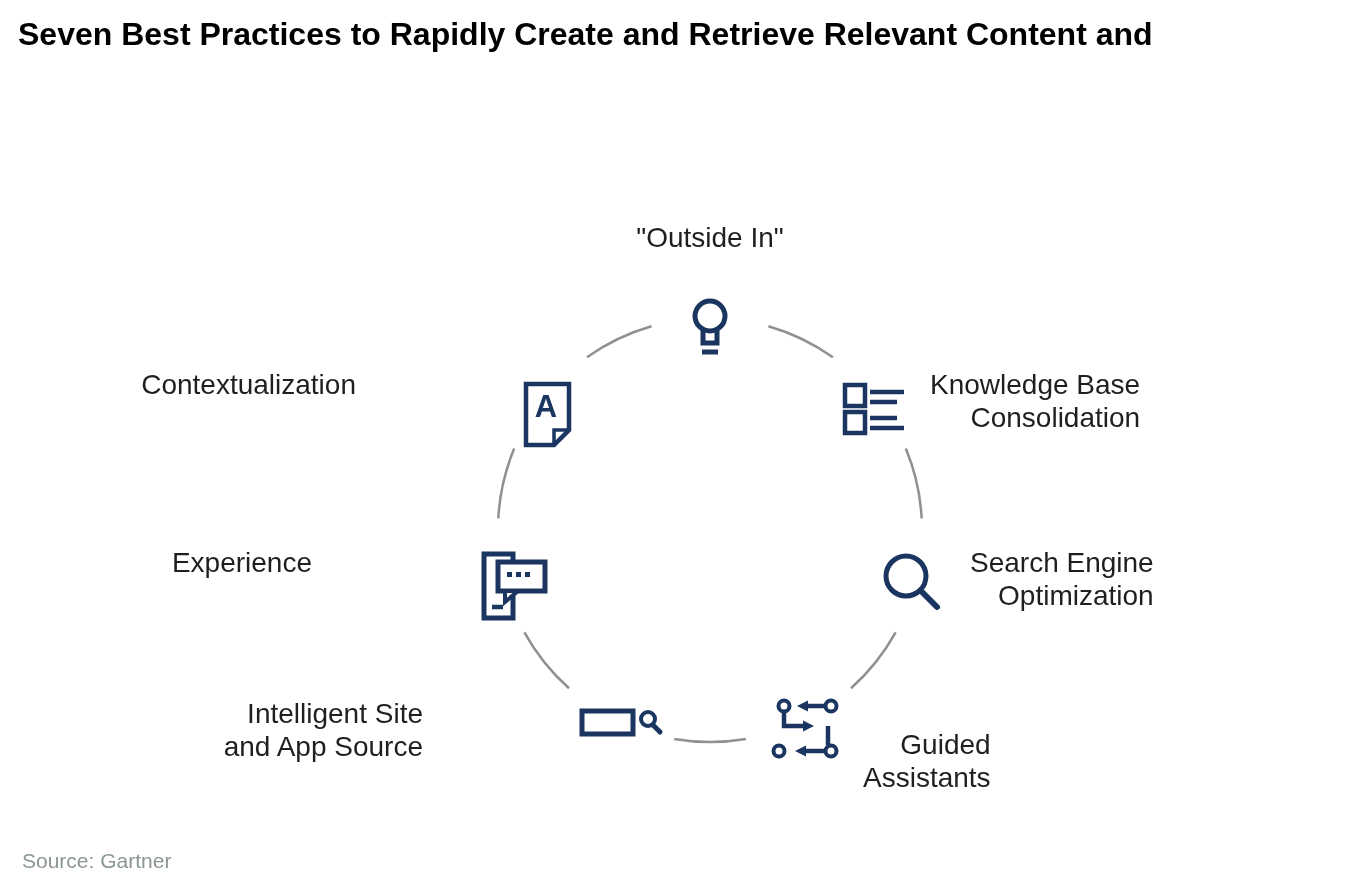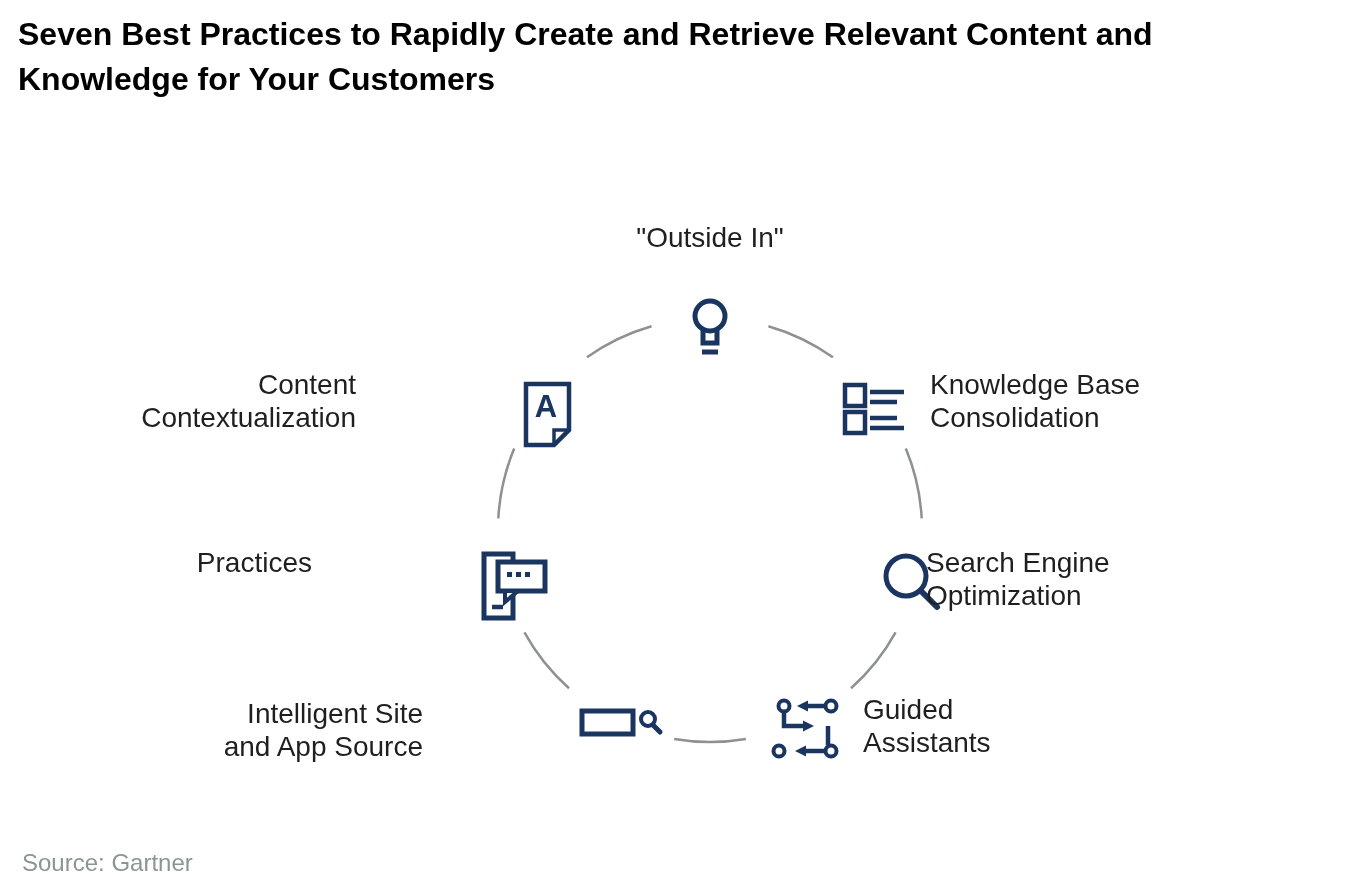--- a/index.html
+++ b/index.html
@@ -73,7 +73,6 @@
 
   <div class="title">
     <div>Seven Best Practices to Rapidly Create and Retrieve Relevant Content and</div>
-    <div>Knowledge for Your Customers</div>
   </div>
 
   <svg class="diagram" width="1362" height="882" viewBox="0 0 1362 882">

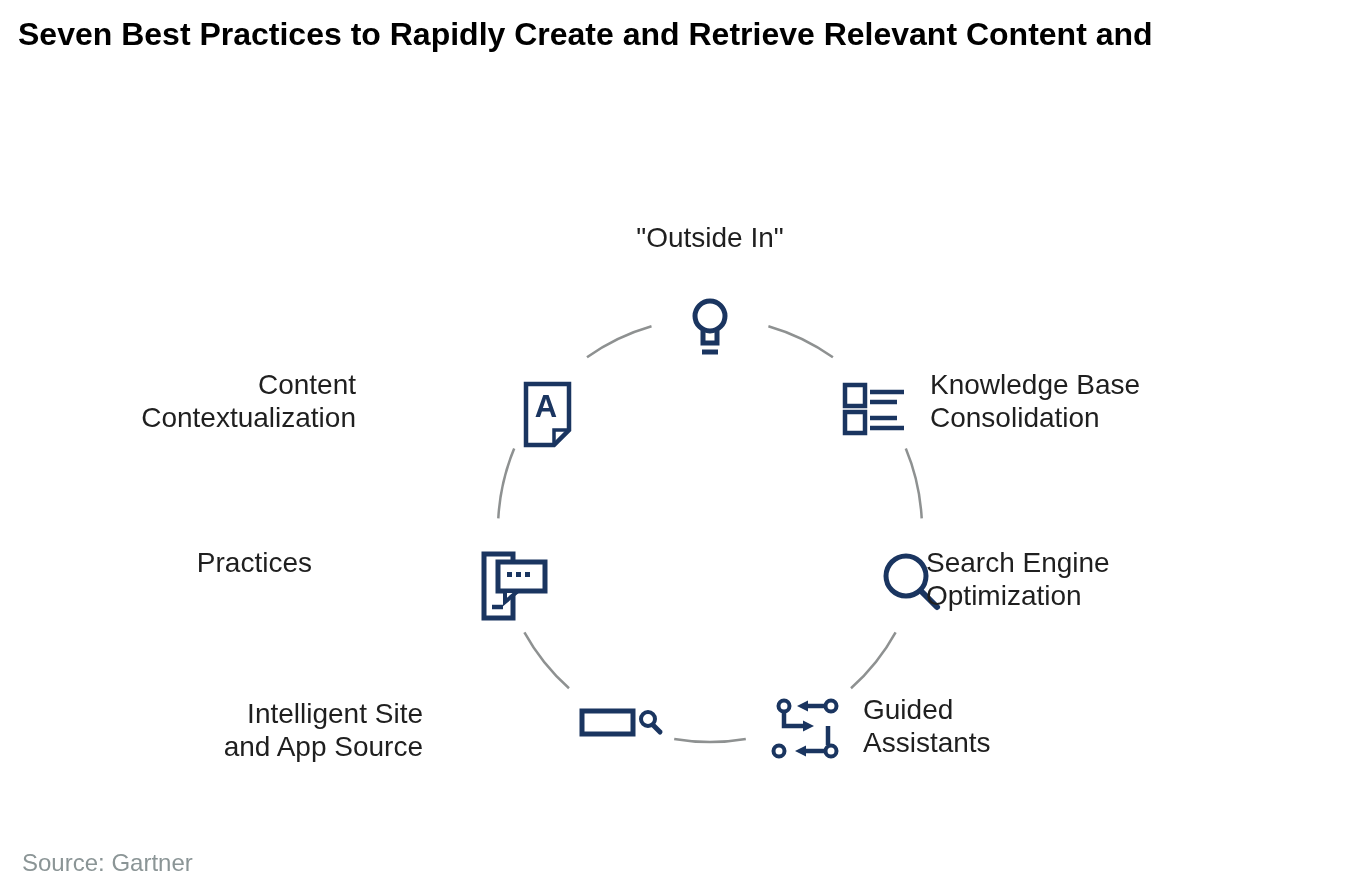--- a/index.html
+++ b/index.html
@@ -173,7 +173,6 @@
   </div>
 
   <div class="label right" style="right:877px; top:368px">
-    <div>Content</div>
     <div>Contextualization</div>
   </div>
 

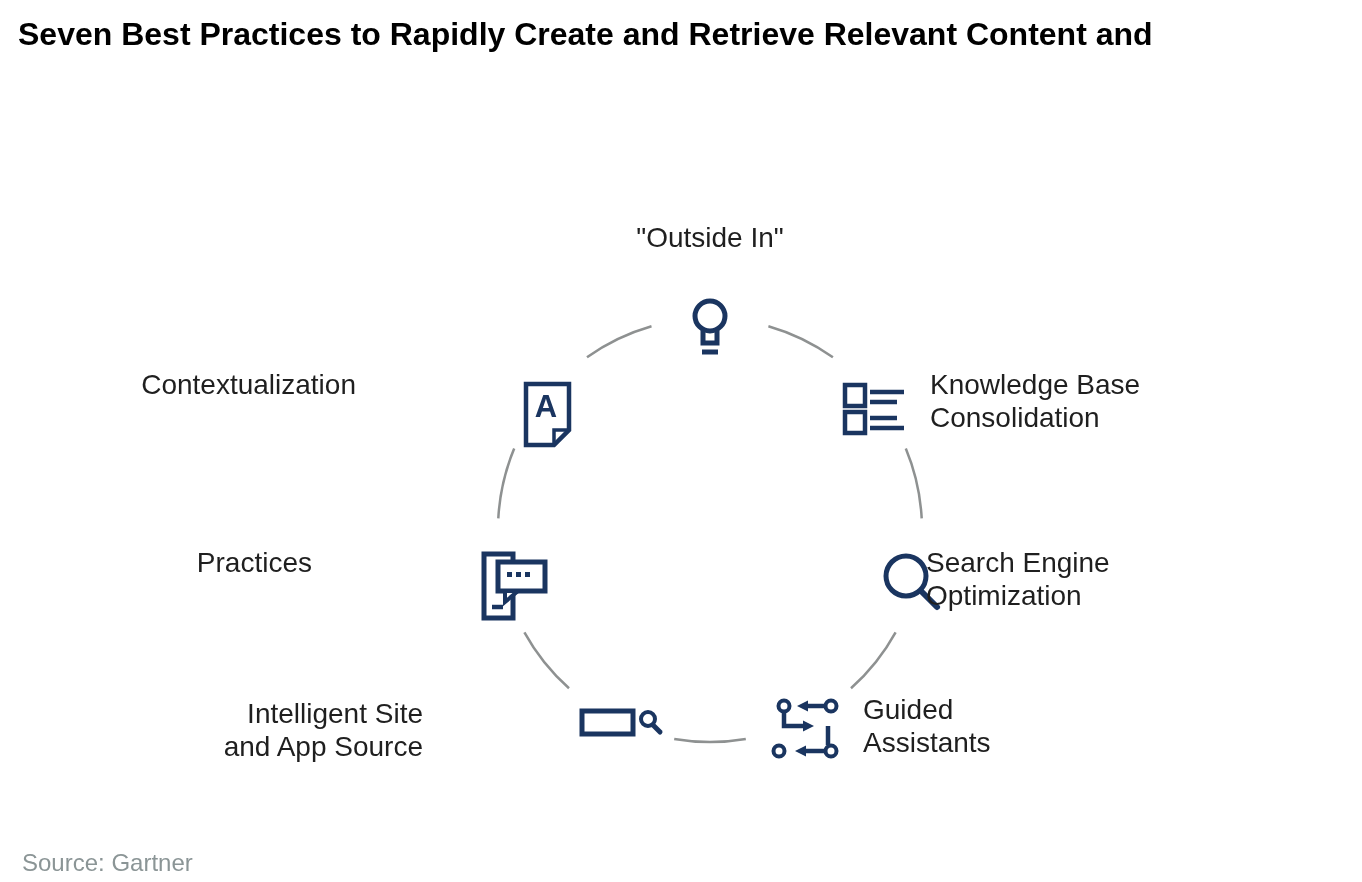--- a/index.html
+++ b/index.html
@@ -39,7 +39,7 @@
     white-space: nowrap;
   }
   .label.center { transform: translateX(-50%); text-align: center; }
-  .label.left   { text-align: left; }
+  .label.left   { text-align: right; }
   .label.right  { text-align: right; }
   .source {
     position: absolute;

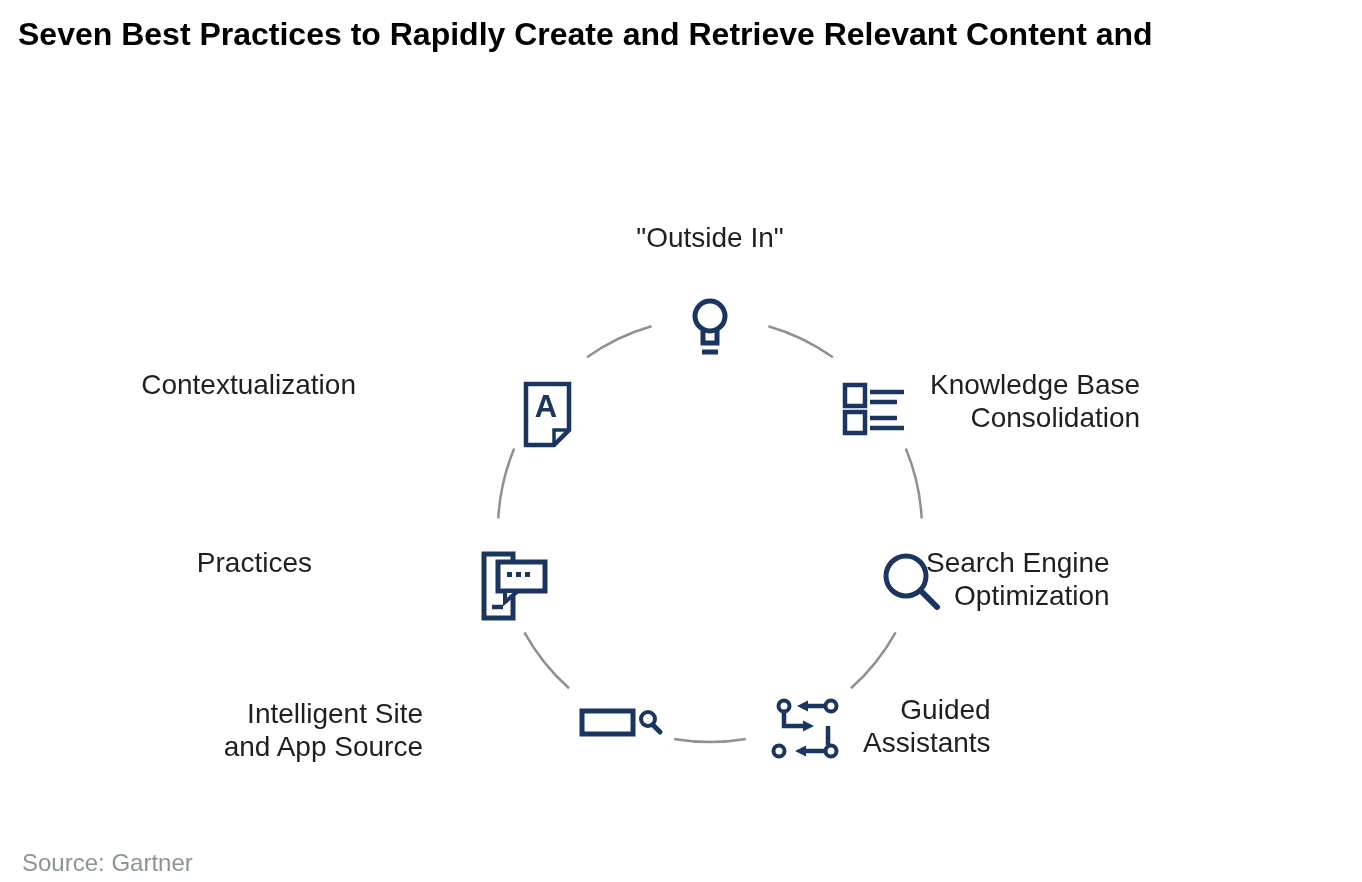--- a/index.html
+++ b/index.html
@@ -169,7 +169,7 @@
   </div>
 
   <div class="label right" style="right:921px; top:546px">
-    <div>Practices</div>
+    <div>Experience</div>
   </div>
 
   <div class="label right" style="right:877px; top:368px">

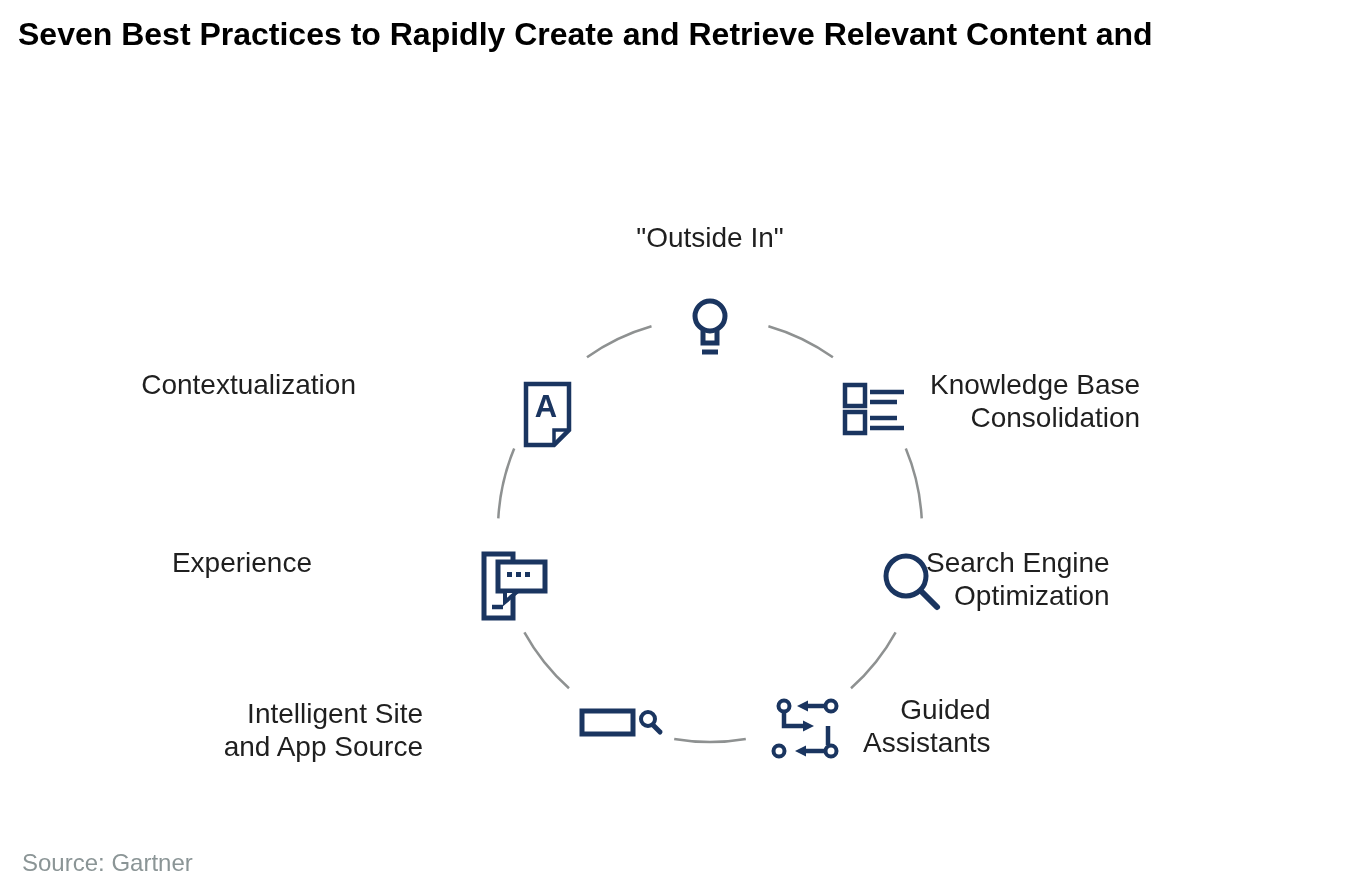--- a/index.html
+++ b/index.html
@@ -153,7 +153,7 @@
     <div>Consolidation</div>
   </div>
 
-  <div class="label left" style="left:926px; top:546px">
+  <div class="label left" style="left:970px; top:546px">
     <div>Search Engine</div>
     <div>Optimization</div>
   </div>

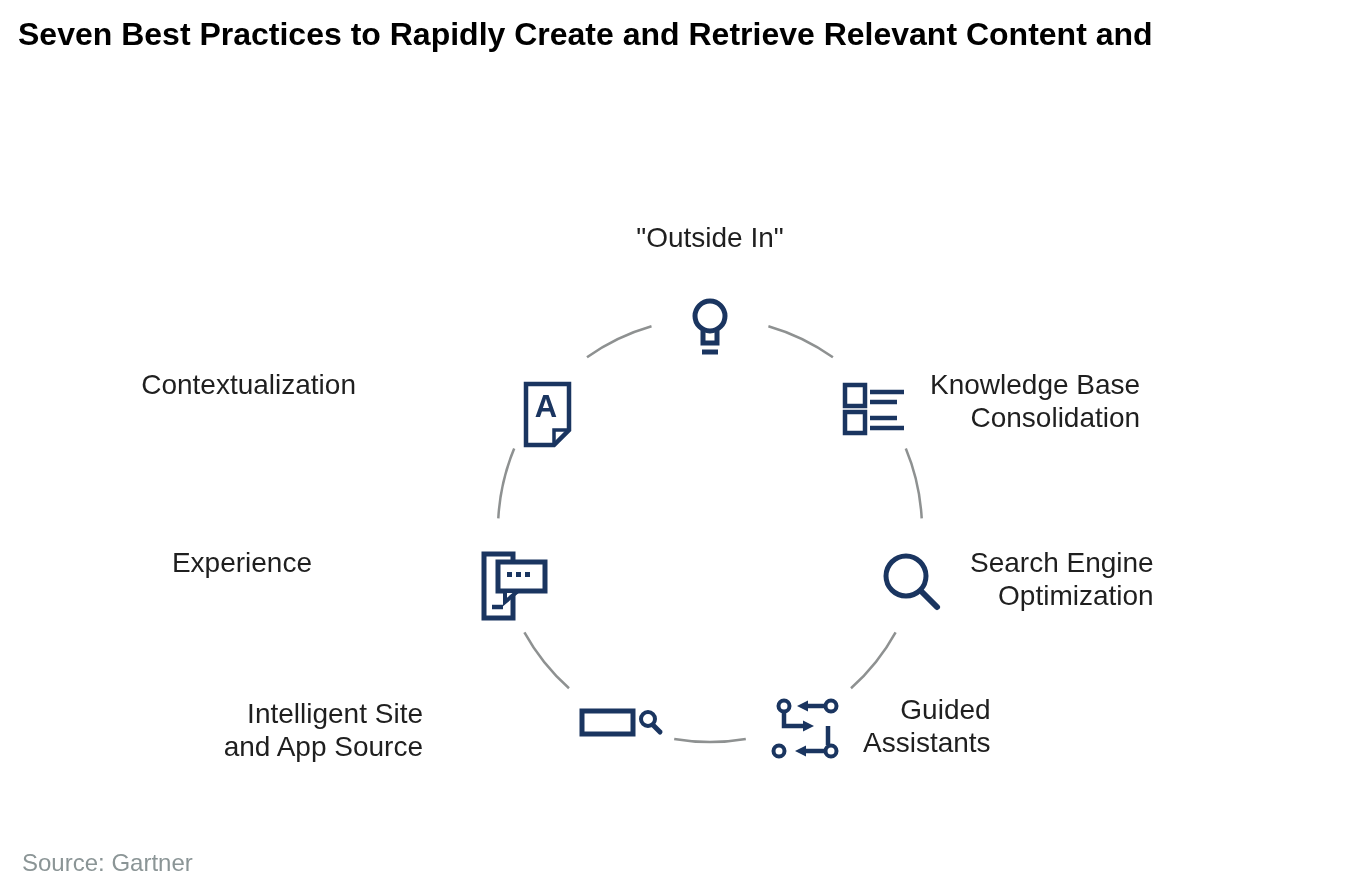--- a/index.html
+++ b/index.html
@@ -158,7 +158,7 @@
     <div>Optimization</div>
   </div>
 
-  <div class="label left" style="left:863px; top:693px">
+  <div class="label left" style="left:863px; top:728px">
     <div>Guided</div>
     <div>Assistants</div>
   </div>

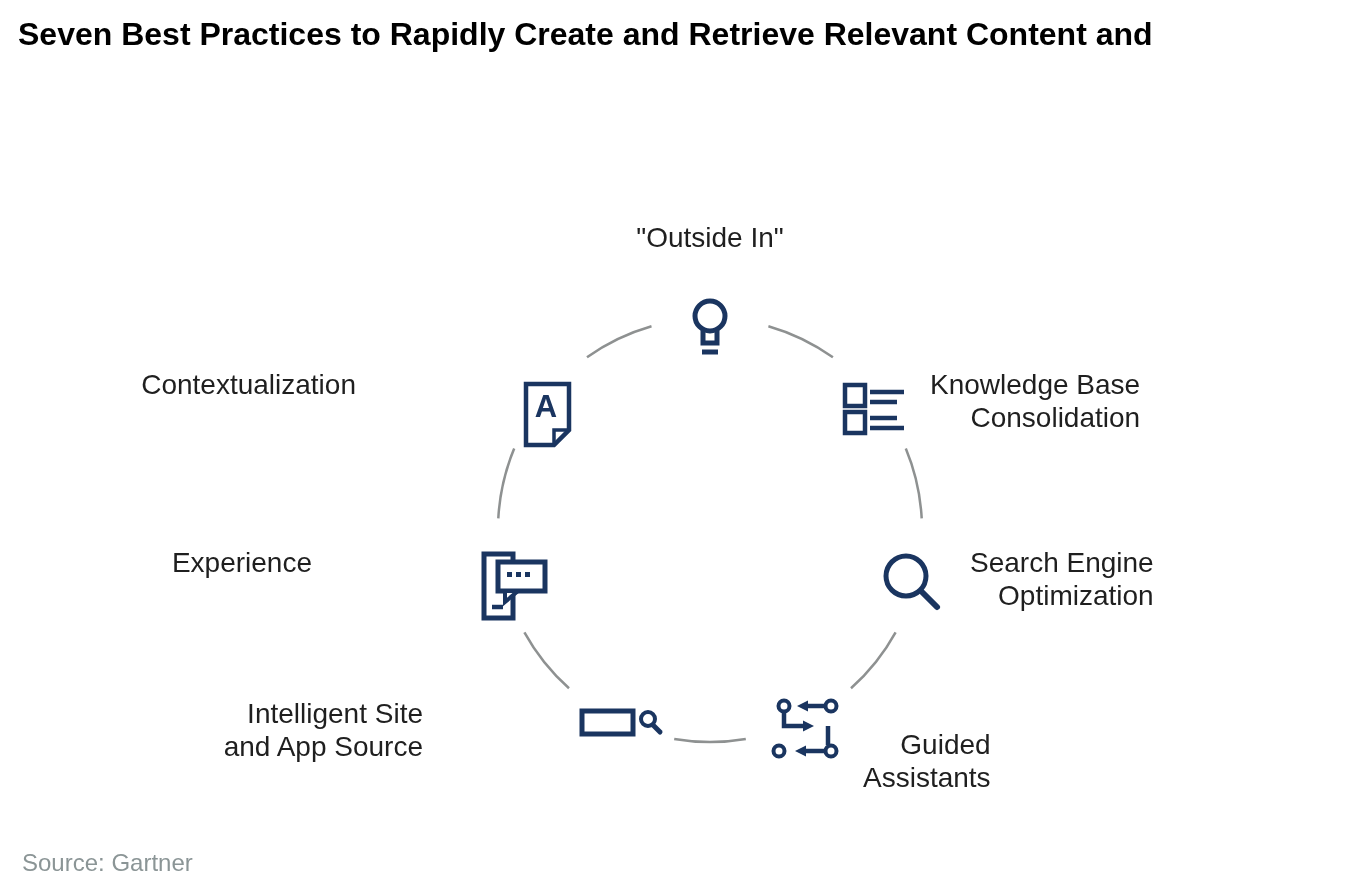--- a/index.html
+++ b/index.html
@@ -45,7 +45,7 @@
     position: absolute;
     left: 22px;
     top: 849px;
-    font-size: 24px;
+    font-size: 21px;
     color: var(--source_gray);
   }
   svg.diagram { position: absolute; left: 0; top: 0; }

